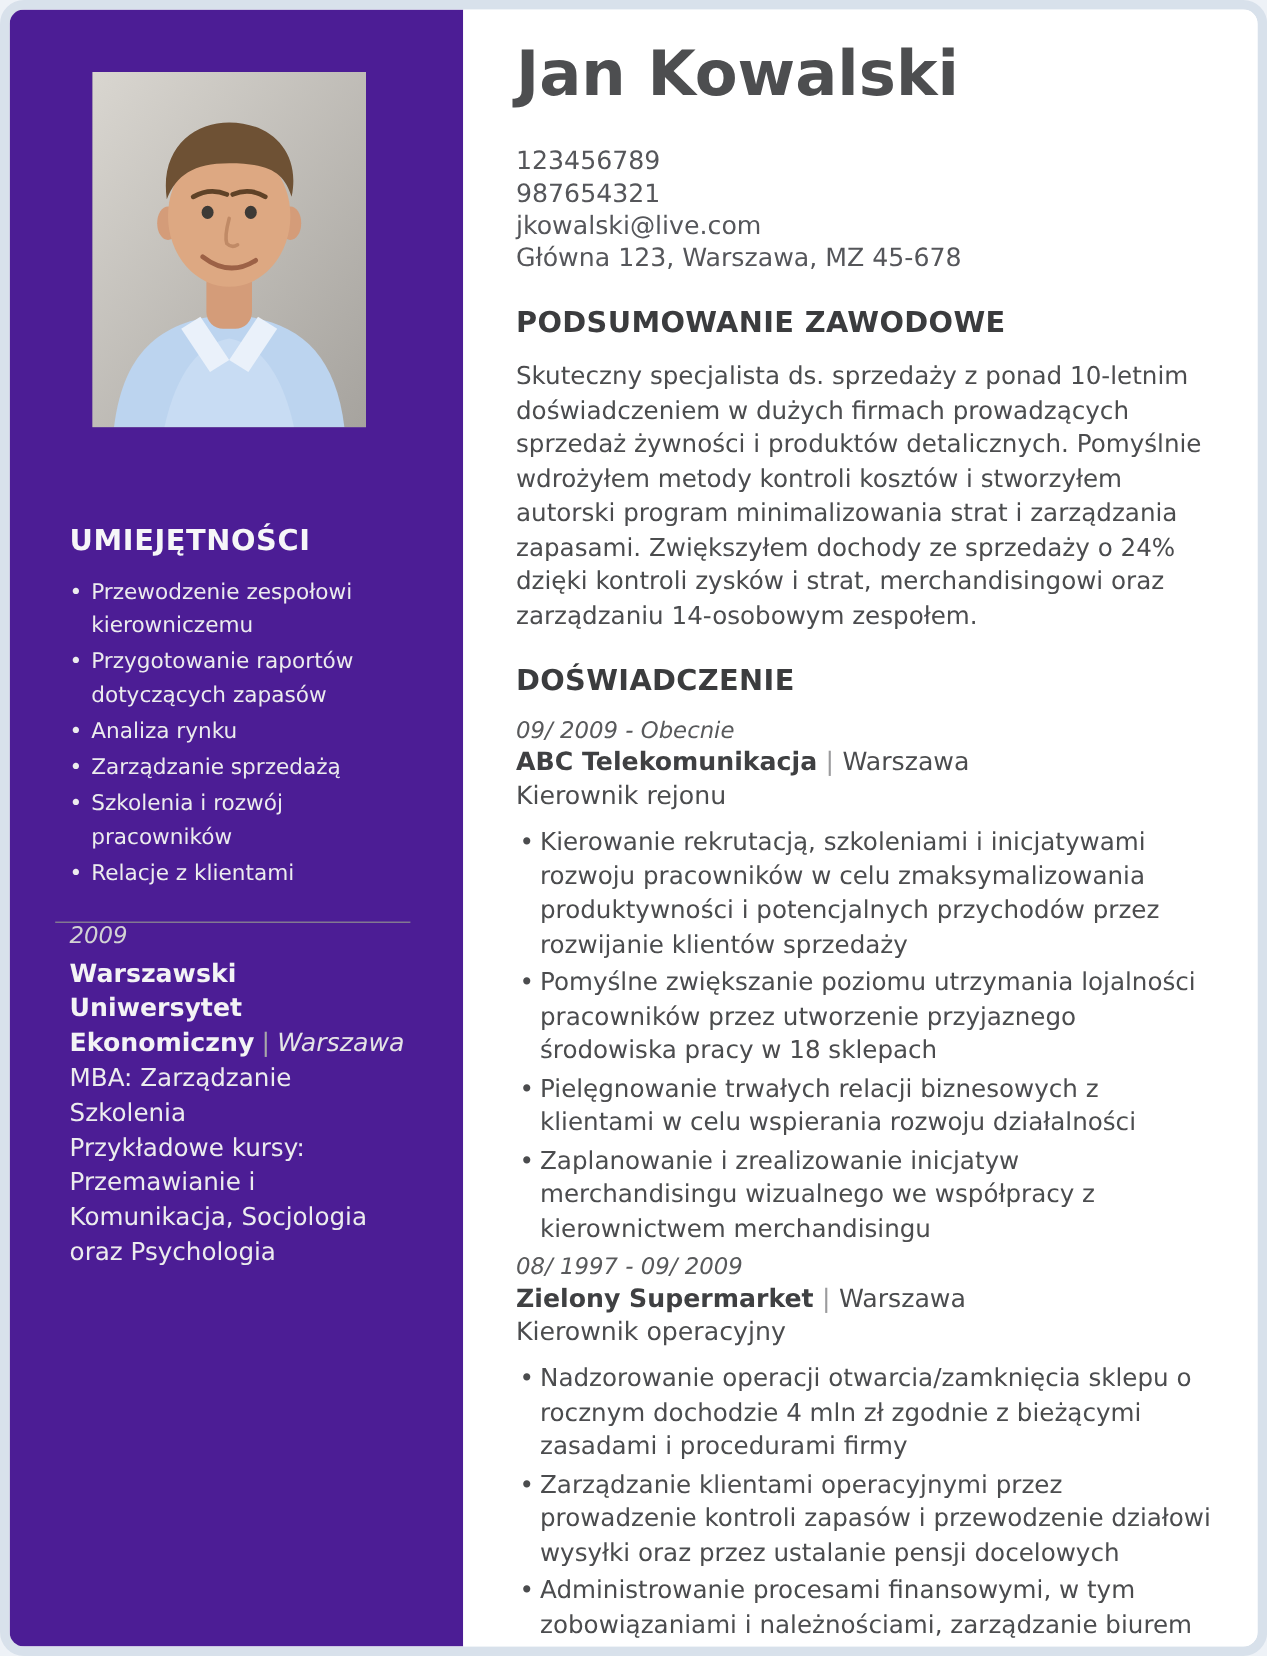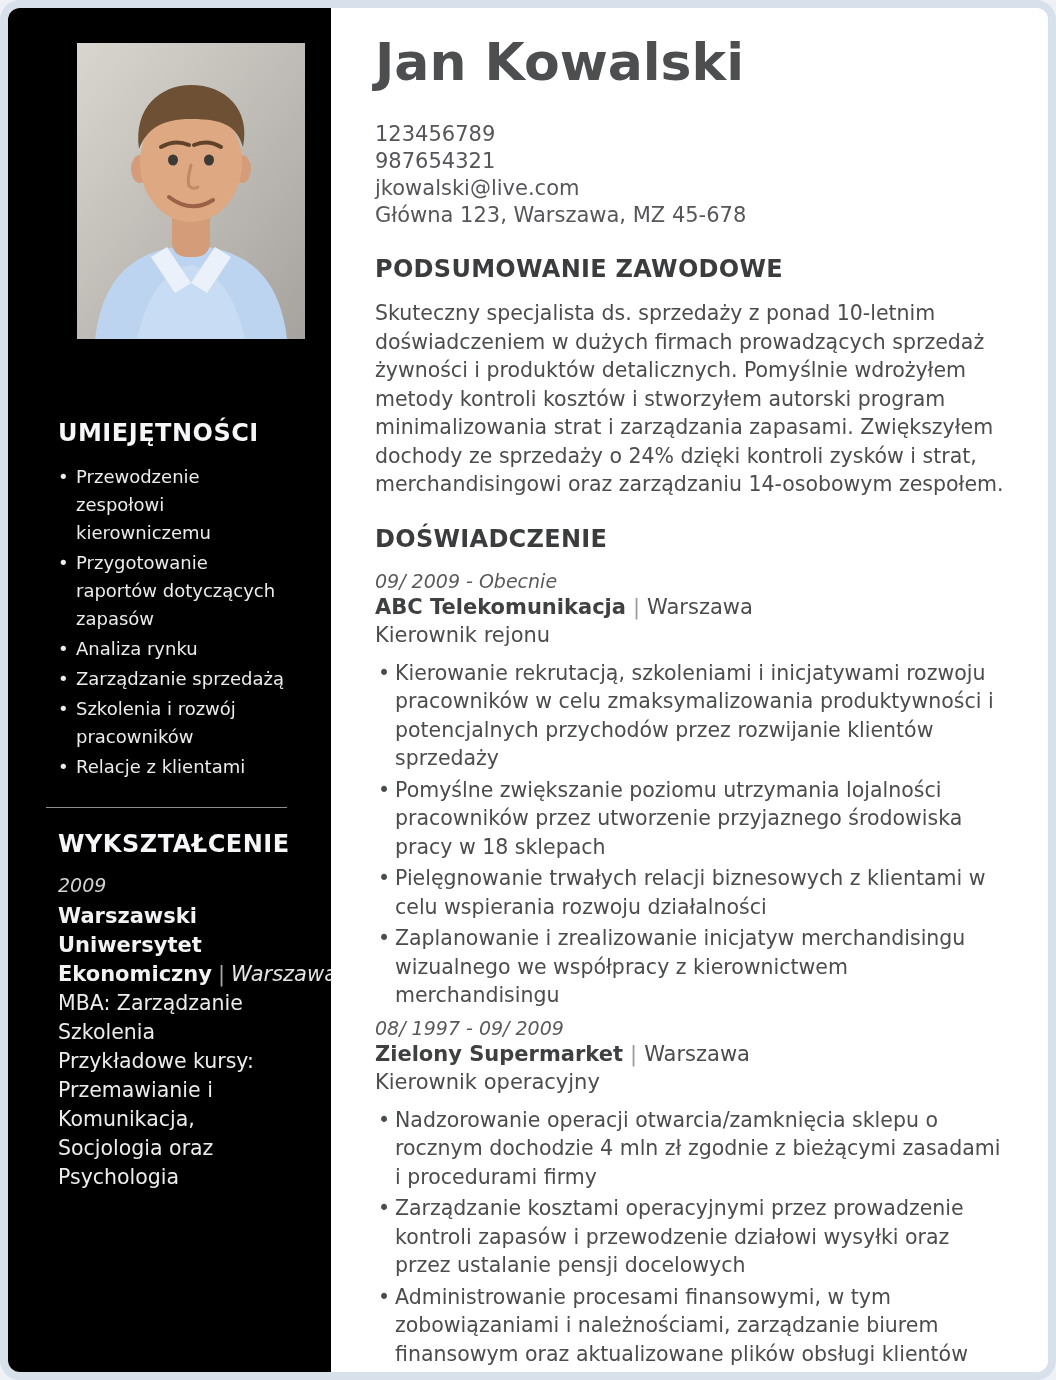--- a/index.html
+++ b/index.html
@@ -18,10 +18,10 @@
   }
   
   .sidebar {
-    width: 323px; flex: none;
-    background: #000000;
+    width: 378px; flex: none;
+    background: #4c1d95;
     color: #ebebed;
-    padding: 0 40px 30px 50px;
+    padding: 17px 40px 30px 50px;
   }
   .photo-wrap {
     width: 228px; height: 296px;

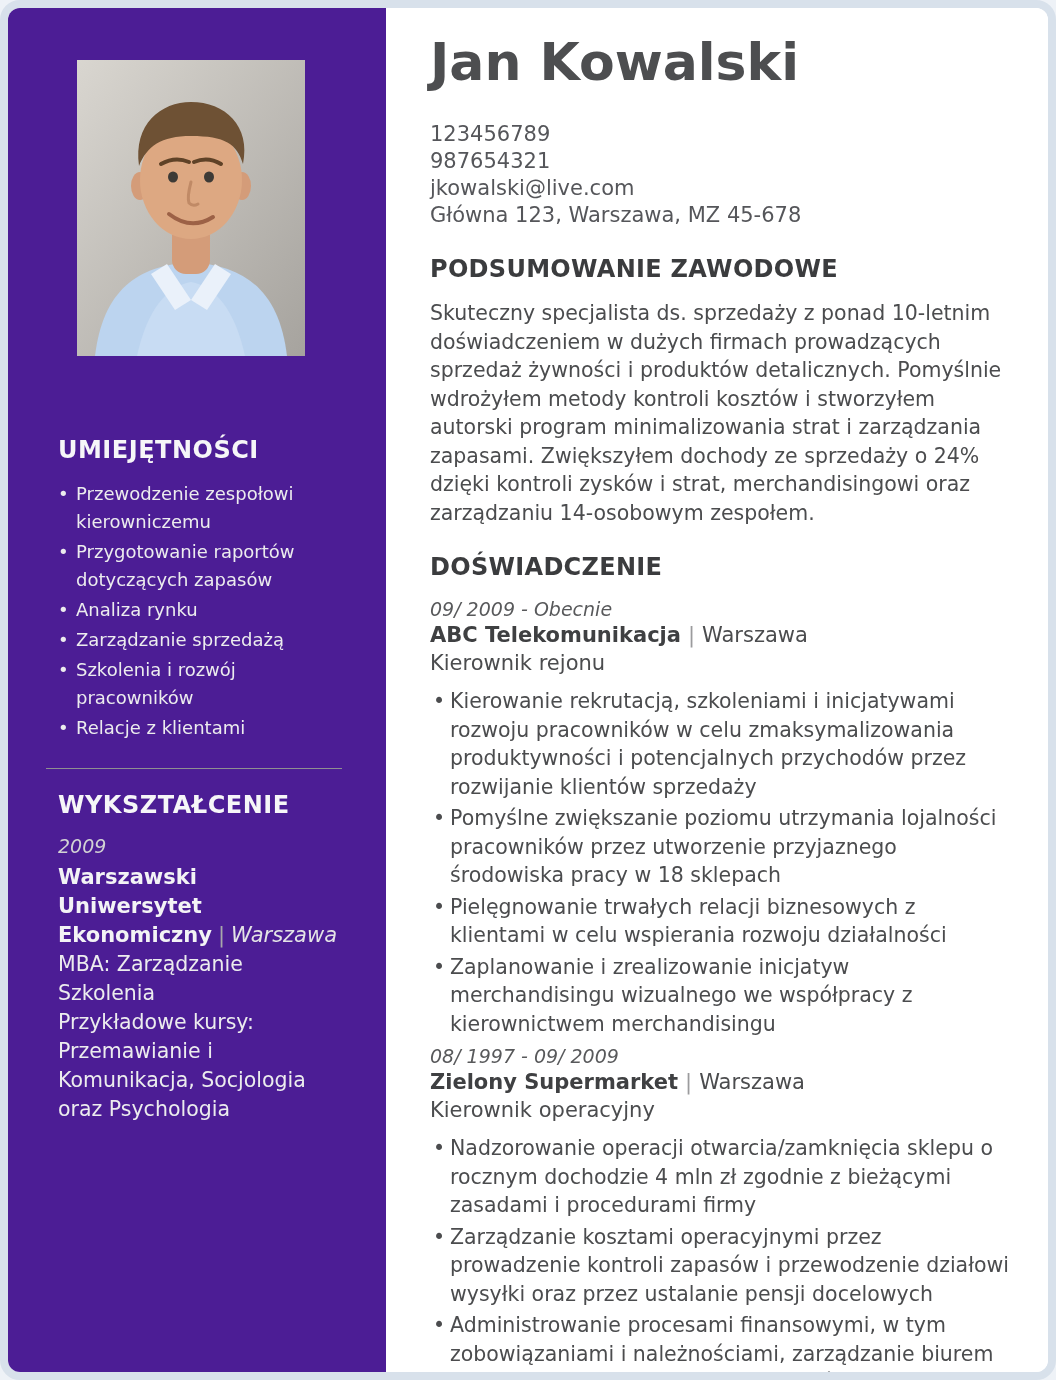--- a/index.html
+++ b/index.html
@@ -151,7 +151,6 @@
     <hr class="side-divider">
 
     <section>
-      <h2 class="side-h2 edu">WYKSZTAŁCENIE</h2>
       <p class="edu-year">2009</p>
       <p class="edu-school"><span class="school-name">Warszawski Uniwersytet Ekonomiczny</span><span class="pipe">|</span><span class="city">Warszawa</span></p>
       <p class="edu-line">MBA: Zarządzanie Szkolenia</p>

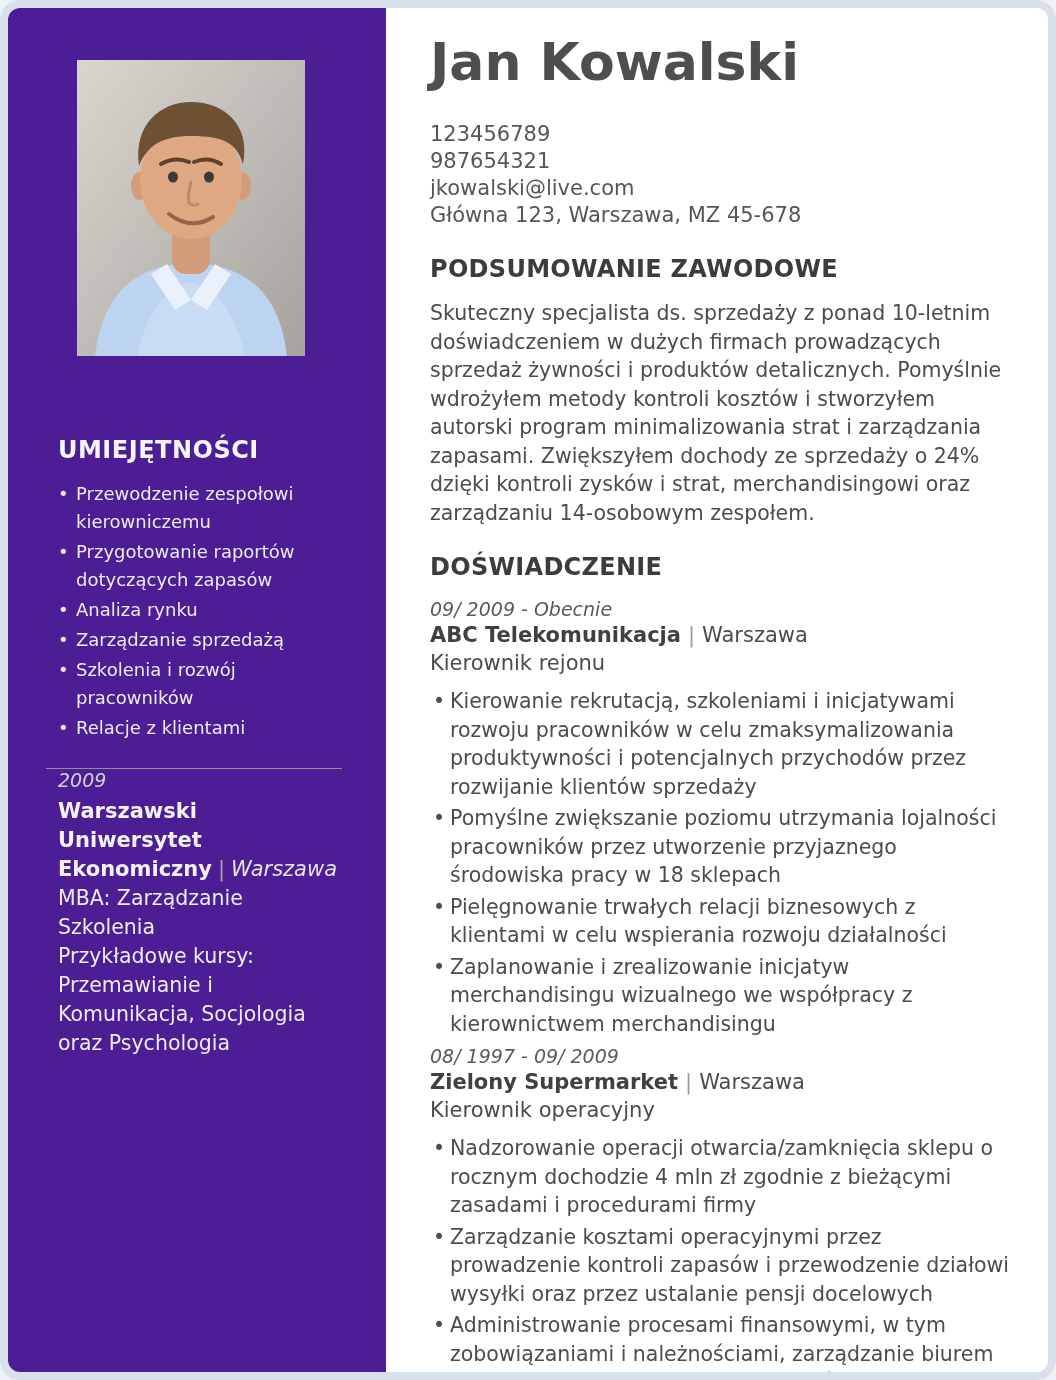--- a/index.html
+++ b/index.html
@@ -195,7 +195,7 @@
         <p class="job-role">Kierownik operacyjny</p>
         <ul class="job-bullets">
           <li>Nadzorowanie operacji otwarcia/zamknięcia sklepu o rocznym dochodzie 4 mln zł zgodnie z bieżącymi zasadami i procedurami firmy</li>
-          <li>Zarządzanie kosztami operacyjnymi przez prowadzenie kontroli zapasów i przewodzenie działowi wysyłki oraz przez ustalanie pensji docelowych</li>
+          <li>Zarządzanie klientami operacyjnymi przez prowadzenie kontroli zapasów i przewodzenie działowi wysyłki oraz przez ustalanie pensji docelowych</li>
           <li>Administrowanie procesami finansowymi, w tym zobowiązaniami i należnościami, zarządzanie biurem finansowym oraz aktualizowane plików obsługi klientów</li>
         </ul>
       </div>

